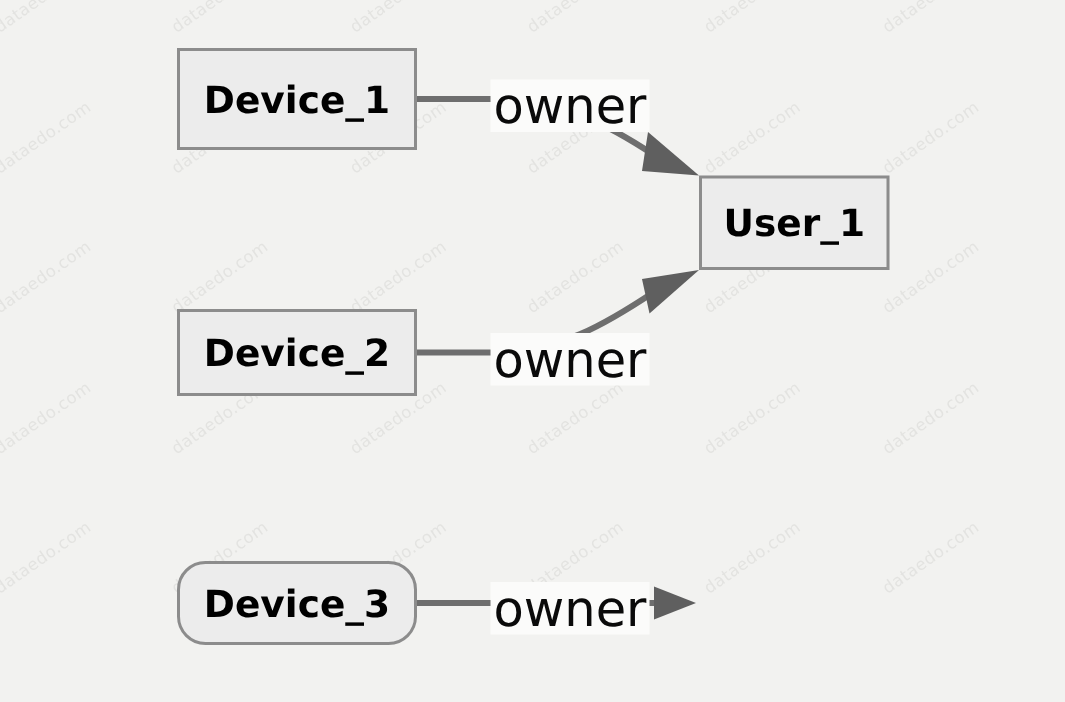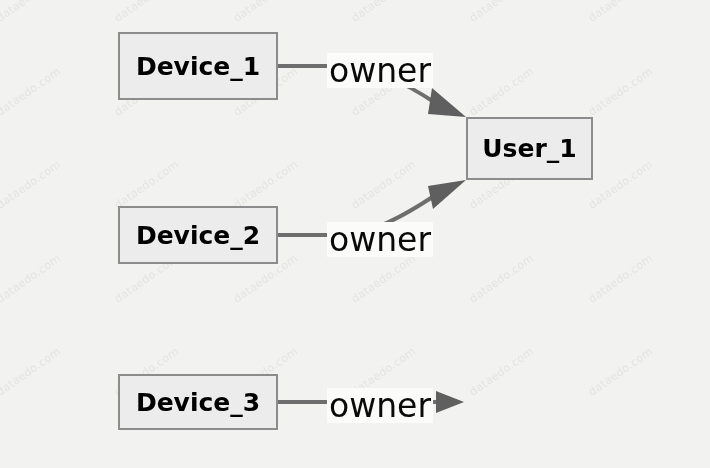--- a/index.html
+++ b/index.html
@@ -134,7 +134,7 @@
     <span class="node-label">Device_2</span>
   </div>
 
-  <div class="node" style="left:118px; top:374px; width:160px; height:56px;">
+  <div class="node" style="left:118px; top:374px; width:160px; height:56px;border-radius:19px;">
     <span class="node-label">Device_3</span>
   </div>
 

